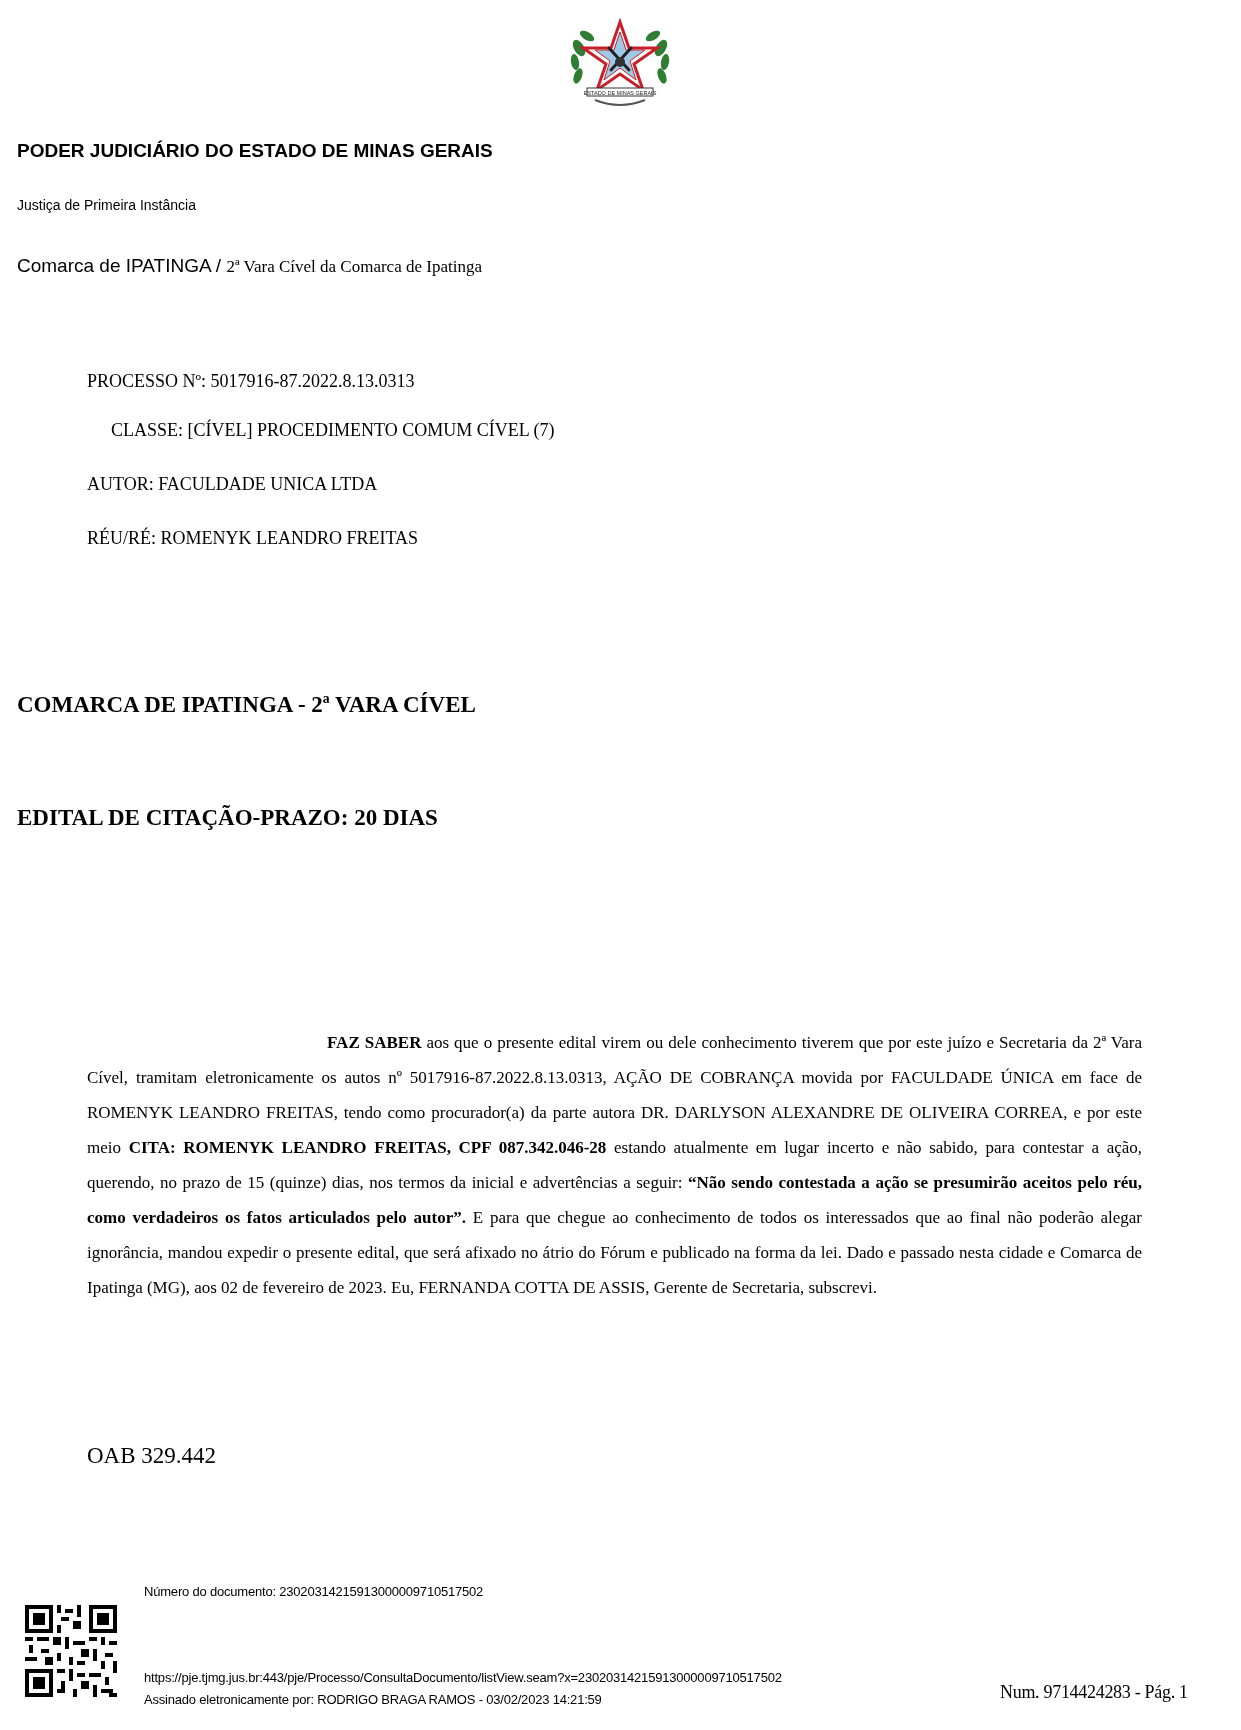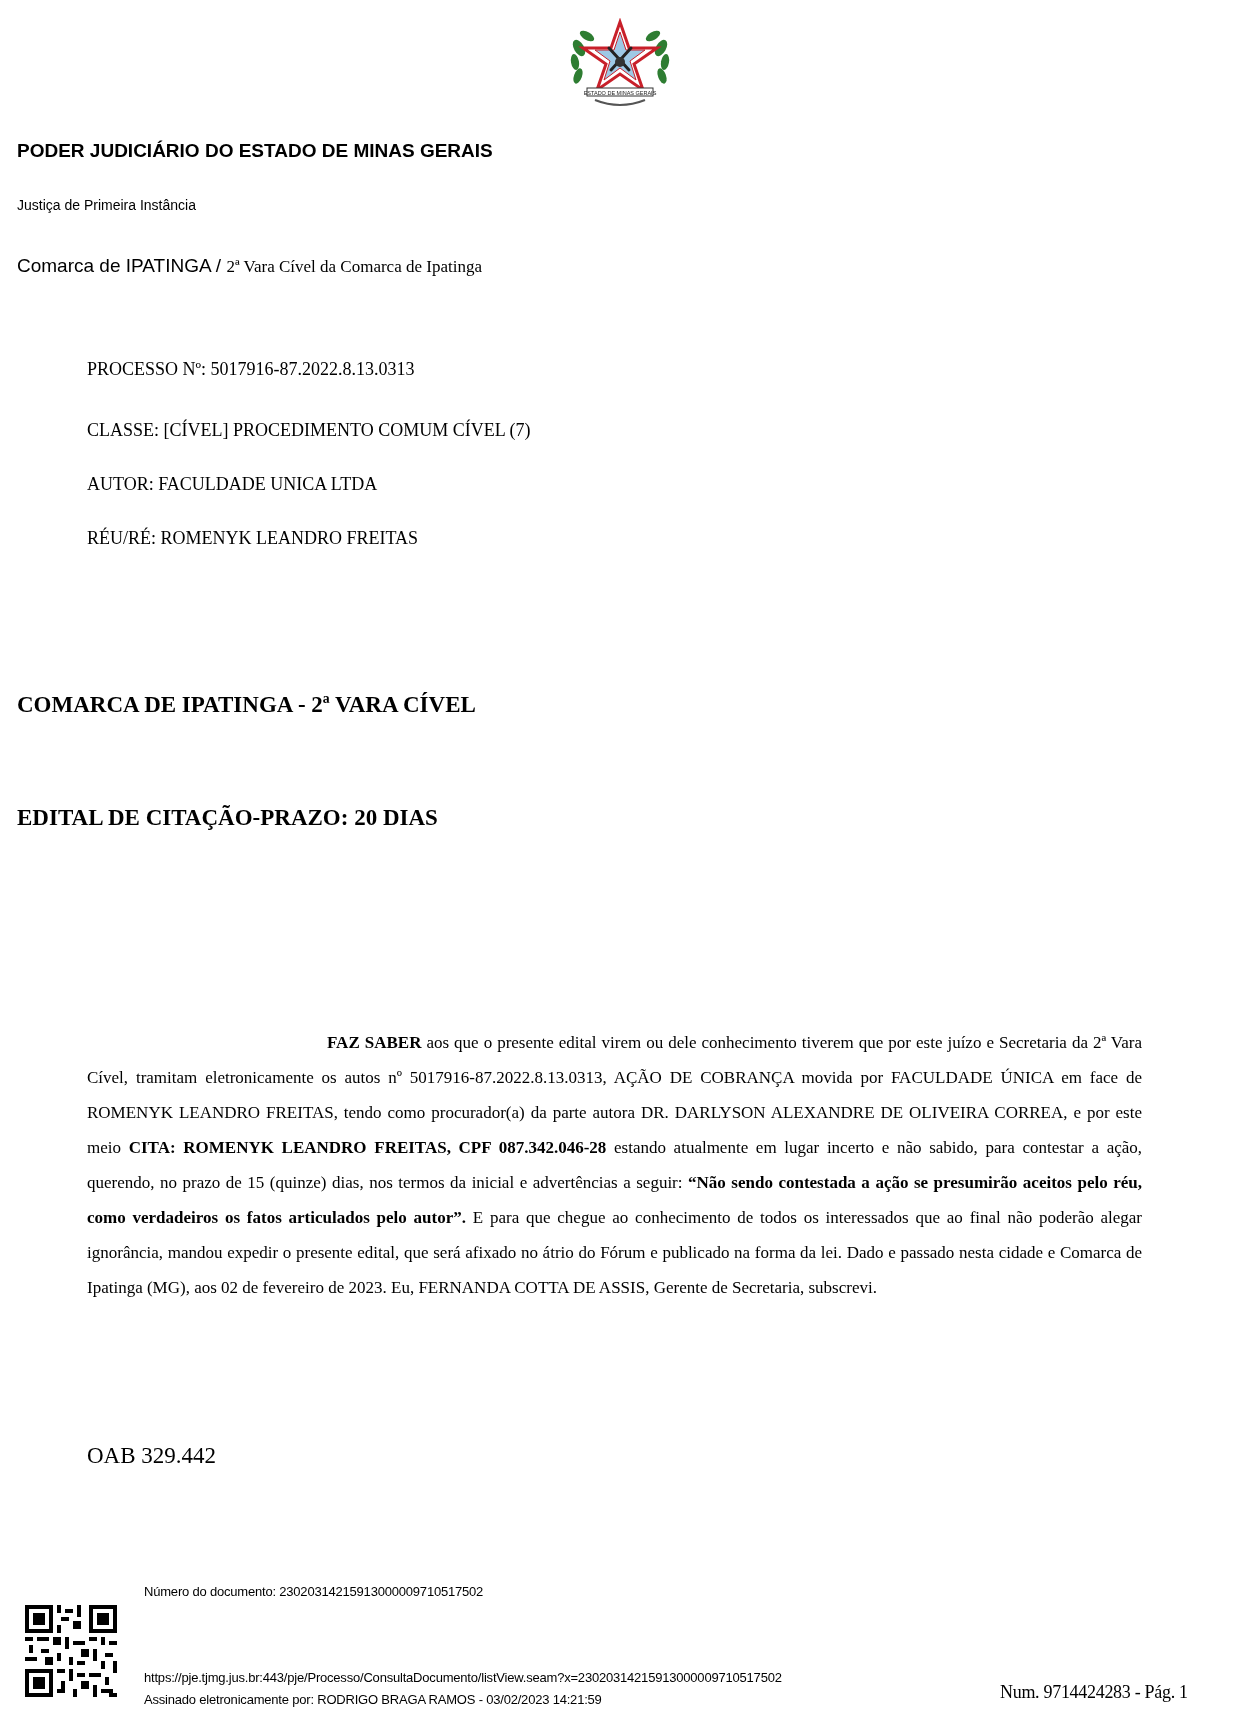--- a/index.html
+++ b/index.html
@@ -17,7 +17,7 @@
   #h-comarca .vara { font-family: "Liberation Serif", serif; font-size: 17px; }
 
   .meta { left: 87px; font-size: 18px; font-family: "Liberation Serif", serif; }
-  #meta-processo { top: 359px; }
+  #meta-processo { top: 371px; }
   #meta-classe { top: 420px; }
   #meta-autor { top: 474px; }
   #meta-reu { top: 528px; }

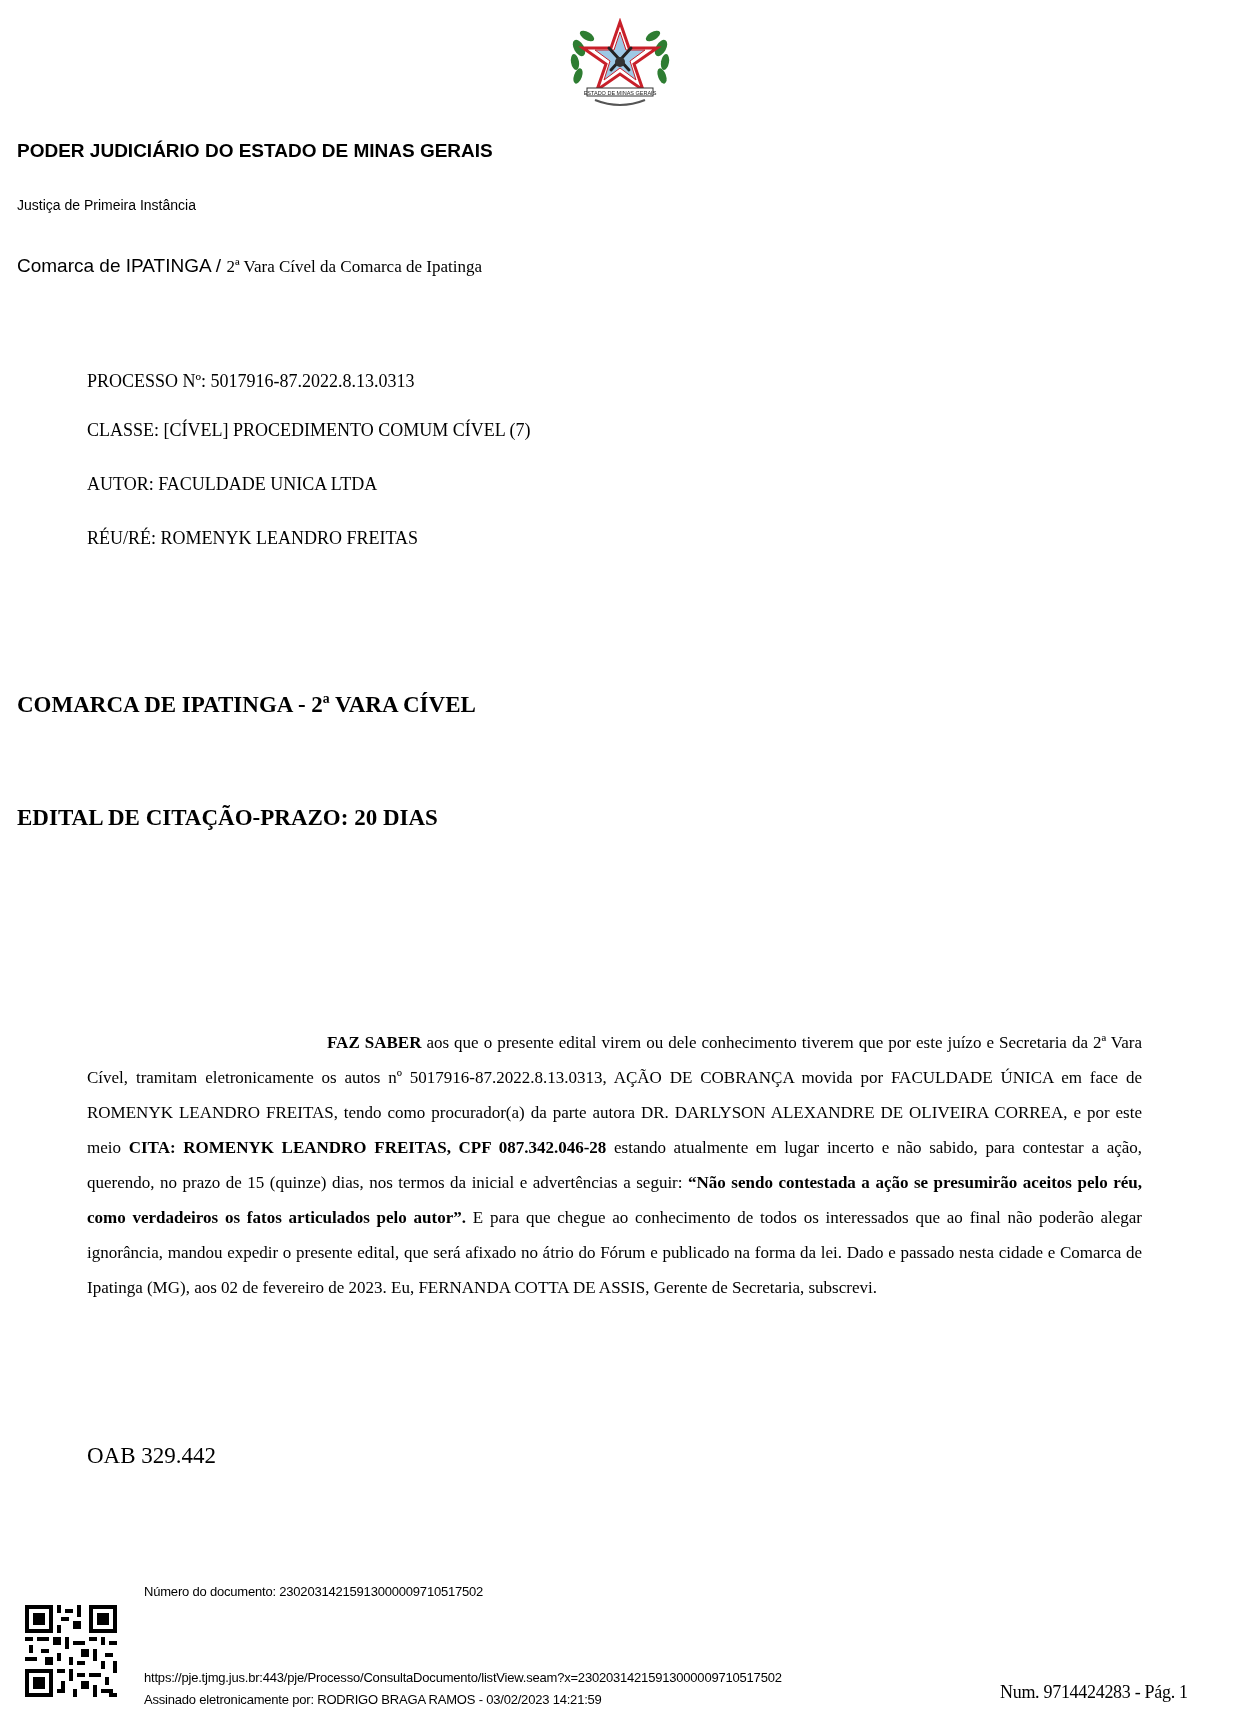--- a/index.html
+++ b/index.html
@@ -18,7 +18,7 @@
 
   .meta { left: 87px; font-size: 18px; font-family: "Liberation Serif", serif; }
   #meta-processo { top: 371px; }
-  #meta-classe { top: 420px; }
+  #meta-classe { top: 420px; margin-left: 24px; }
   #meta-autor { top: 474px; }
   #meta-reu { top: 528px; }
 

